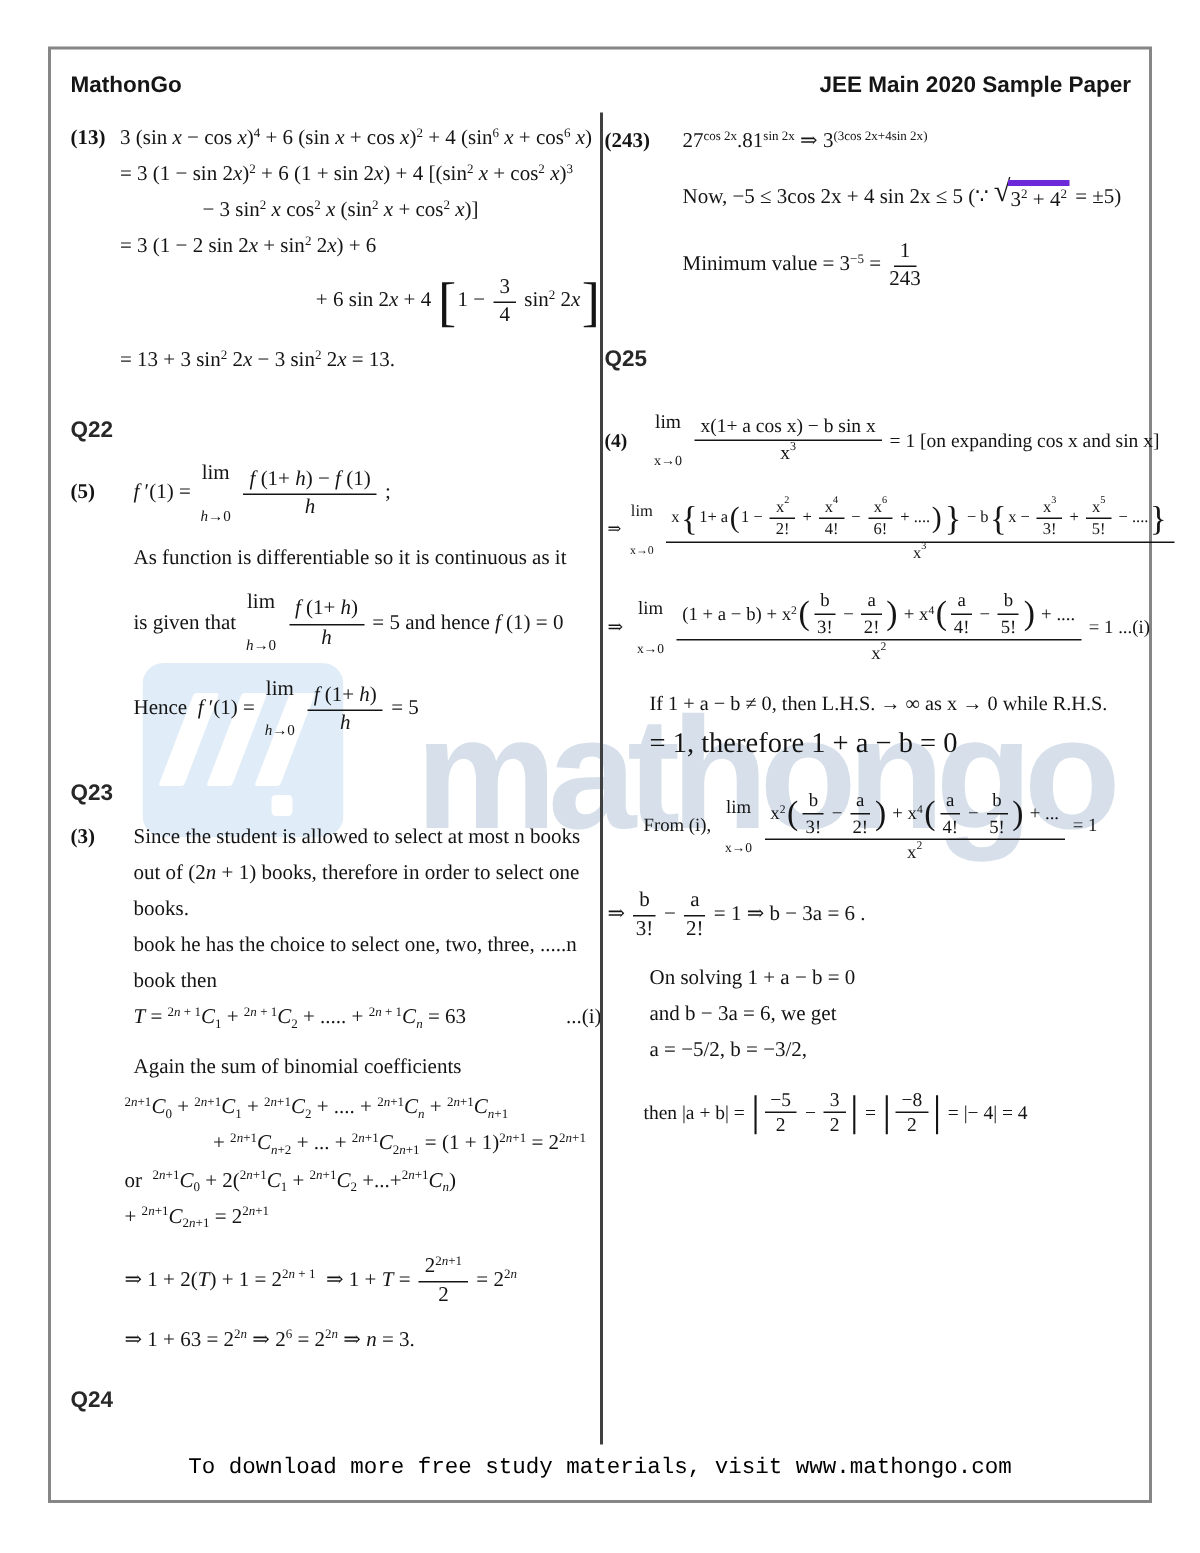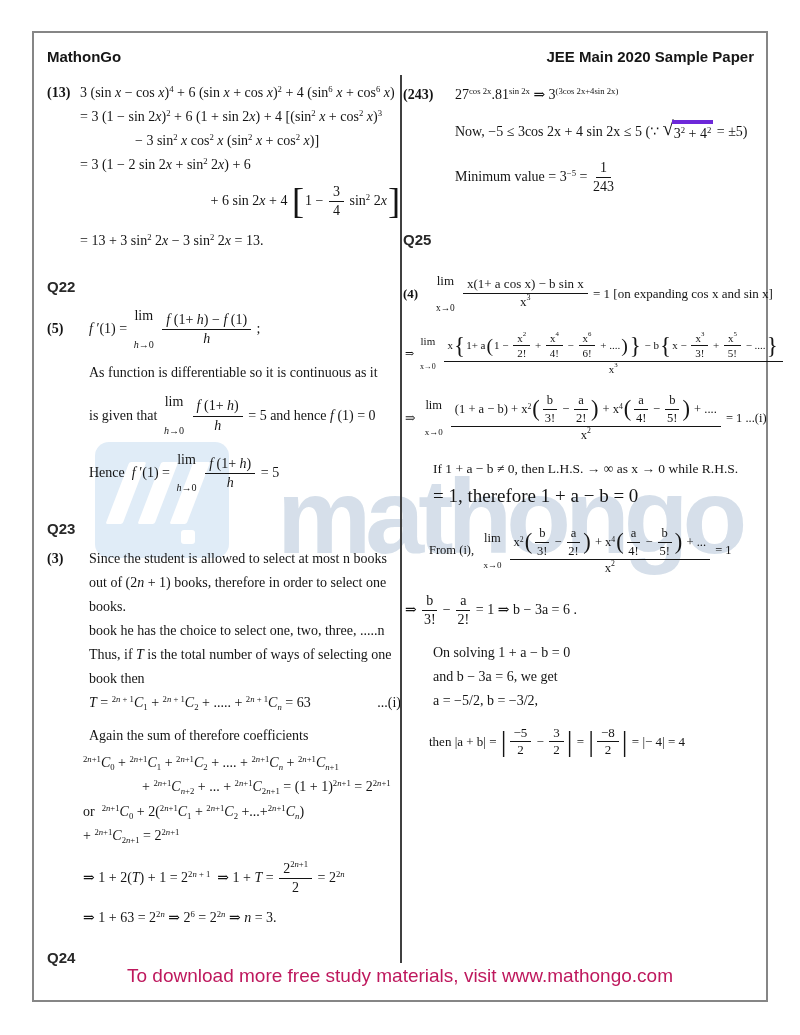--- a/index.html
+++ b/index.html
@@ -93,7 +93,6 @@
         <div class="fline" style="padding-left: 42px;"><span>out of (2<i>n</i> + 1) books, therefore in order to select one</span></div>
         <div class="fline" style="padding-left: 42px;"><span>books.</span></div>
         <div class="fline" style="padding-left: 42px;"><span>book he has the choice to select one, two, three, .....n</span></div>
-        <div class="fline" style="padding-left: 42px;"><span>Thus, if <i>T</i> is the total number of ways of selecting one</span></div>
         <div class="fline" style="padding-left: 42px;"><span>book then</span></div>
         <div class="fline" style="padding-left: 42px;"><span><i>T</i> = <sup>2<i>n</i> + 1</sup><i>C</i><sub>1</sub> + <sup>2<i>n</i> + 1</sup><i>C</i><sub>2</sub> + ..... + <sup>2<i>n</i> + 1</sup><i>C</i><sub><i>n</i></sub> = 63</span><span class="fill"></span><span>...(i)</span></div>
         <div class="fline" style="margin-top: 12px; padding-left: 42px;"><span>Again the sum of therefore coefficients</span></div>

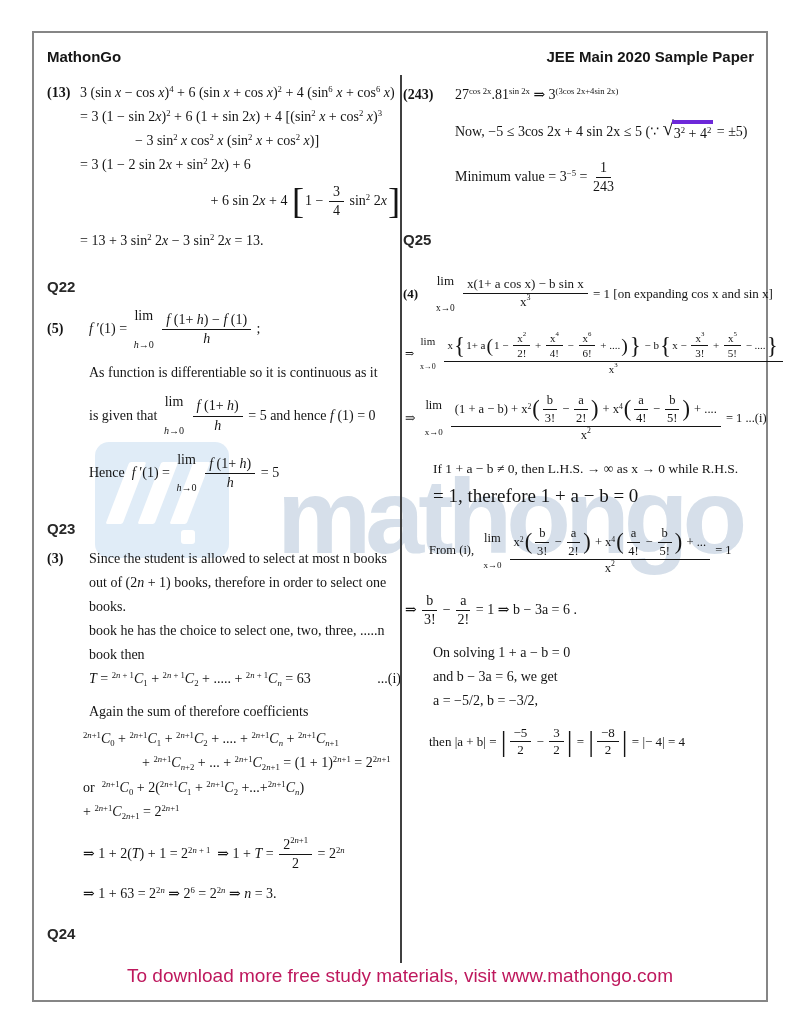--- a/index.html
+++ b/index.html
@@ -95,7 +95,7 @@
         <div class="fline" style="padding-left: 42px;"><span>book he has the choice to select one, two, three, .....n</span></div>
         <div class="fline" style="padding-left: 42px;"><span>book then</span></div>
         <div class="fline" style="padding-left: 42px;"><span><i>T</i> = <sup>2<i>n</i> + 1</sup><i>C</i><sub>1</sub> + <sup>2<i>n</i> + 1</sup><i>C</i><sub>2</sub> + ..... + <sup>2<i>n</i> + 1</sup><i>C</i><sub><i>n</i></sub> = 63</span><span class="fill"></span><span>...(i)</span></div>
-        <div class="fline" style="margin-top: 12px; padding-left: 42px;"><span>Again the sum of therefore coefficients</span></div>
+        <div class="fline" style="margin-top: 12px; padding-left: 42px;"><span>Again the sum of binomial coefficients</span></div>
         <div class="fline" style="margin-top: 6px; padding-left: 36px;"><span><sup>2<i>n</i>+1</sup><i>C</i><sub>0</sub> + <sup>2<i>n</i>+1</sup><i>C</i><sub>1</sub> + <sup>2<i>n</i>+1</sup><i>C</i><sub>2</sub> + .... + <sup>2<i>n</i>+1</sup><i>C</i><sub><i>n</i></sub> + <sup>2<i>n</i>+1</sup><i>C</i><sub><i>n</i>+1</sub></span></div>
         <div class="fline" style="padding-left: 95px;"><span>+ <sup>2<i>n</i>+1</sup><i>C</i><sub><i>n</i>+2</sub> + ... + <sup>2<i>n</i>+1</sup><i>C</i><sub>2<i>n</i>+1</sub> = (1 + 1)<sup>2<i>n</i>+1</sup> = 2<sup>2<i>n</i>+1</sup></span></div>
         <div class="fline" style="margin-top: 4px; padding-left: 36px;"><span>or  <sup>2<i>n</i>+1</sup><i>C</i><sub>0</sub> + 2(<sup>2<i>n</i>+1</sup><i>C</i><sub>1</sub> + <sup>2<i>n</i>+1</sup><i>C</i><sub>2</sub> +...+<sup>2<i>n</i>+1</sup><i>C</i><sub><i>n</i></sub>)</span></div>

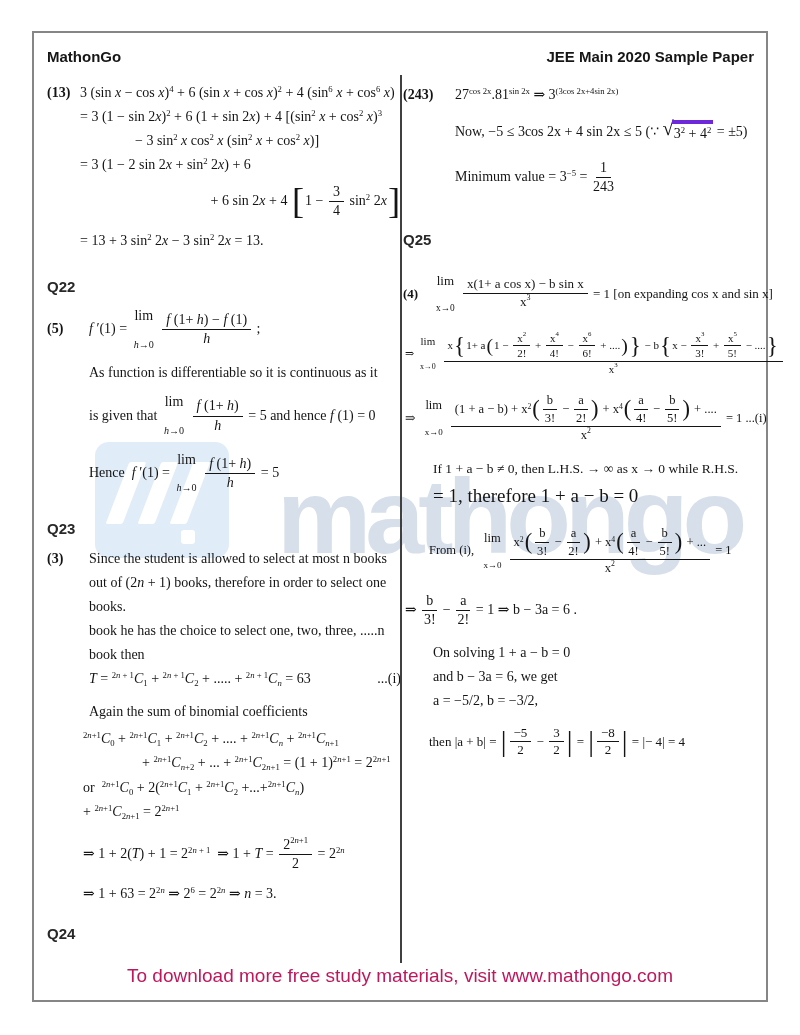--- a/index.html
+++ b/index.html
@@ -46,7 +46,7 @@
   .fill{flex:1 1 auto;}
   
   .pfooter{position:absolute;z-index:2;left:0;right:0;bottom:13px;text-align:center;
-           font-family:Liberation Sans, sans-serif;font-size:19px;color:#be185d;}
+           font-family:Liberation Mono, monospace;font-size:15px;color:#000000;}
 </style>
 </head>
 <body>

